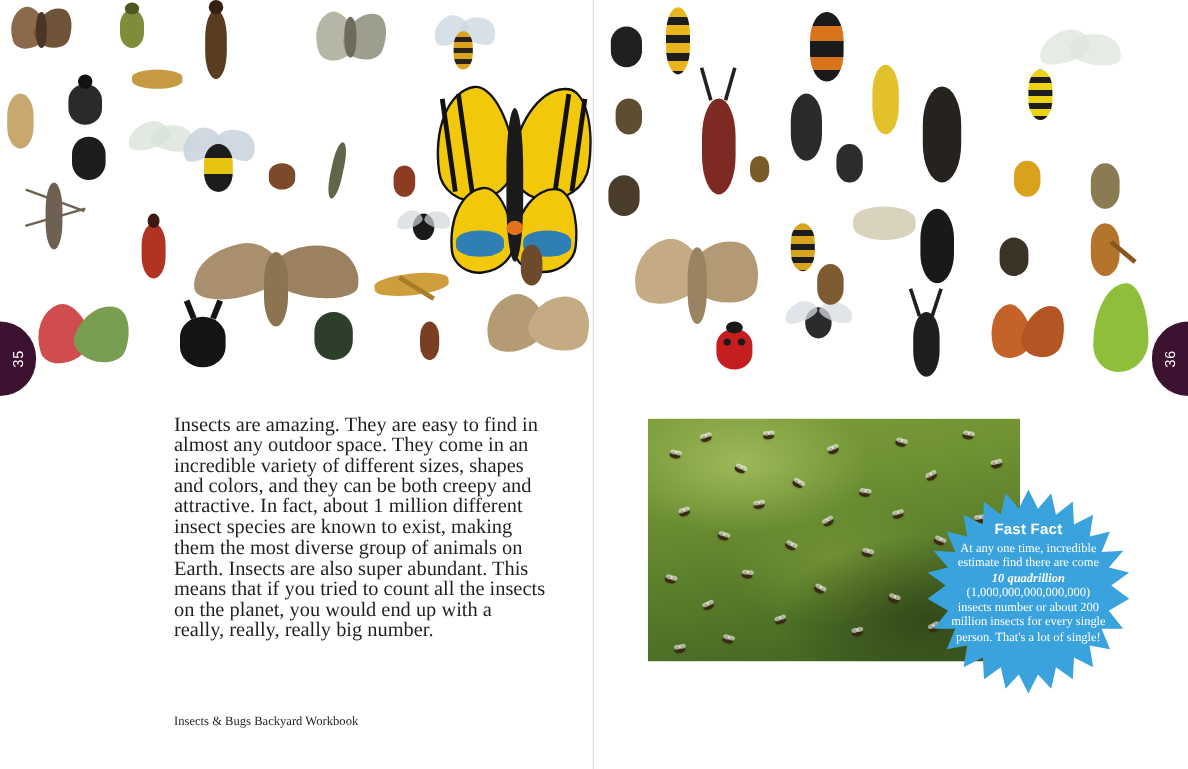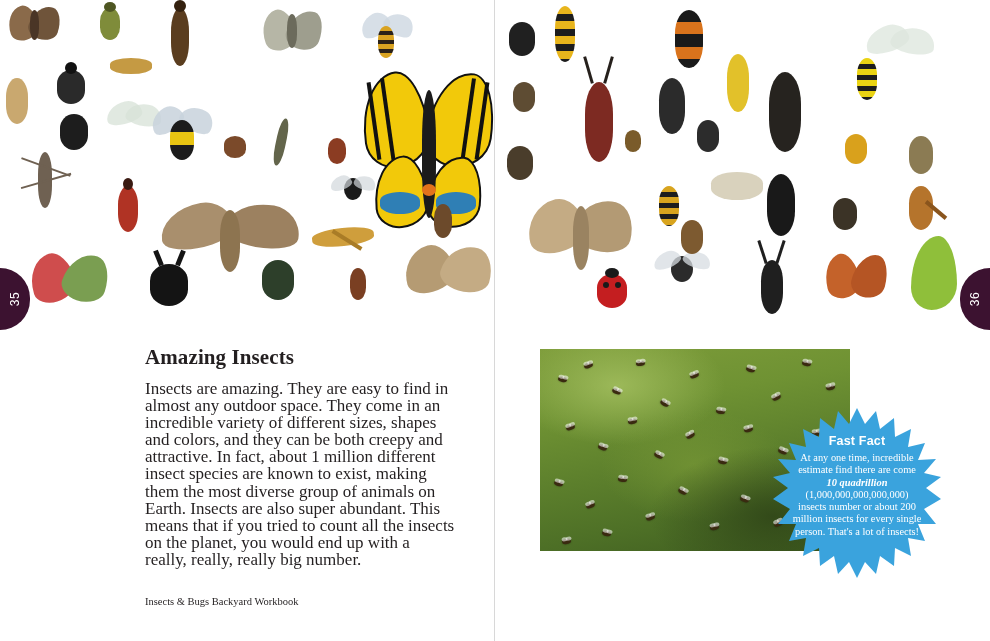--- a/index.html
+++ b/index.html
@@ -328,7 +328,6 @@
     </div>
 
     <div class="article">
-      <h1>Amazing Insects</h1>
       <p>Insects are amazing. They are easy to find in almost any outdoor space. They come in an incredible variety of different sizes, shapes and colors, and they can be both creepy and attractive. In fact, about 1 million different insect species are known to exist, making them the most diverse group of animals on Earth. Insects are also super abundant. This means that if you tried to count all the insects on the planet, you would end up with a really, really, really big number.</p>
     </div>
 

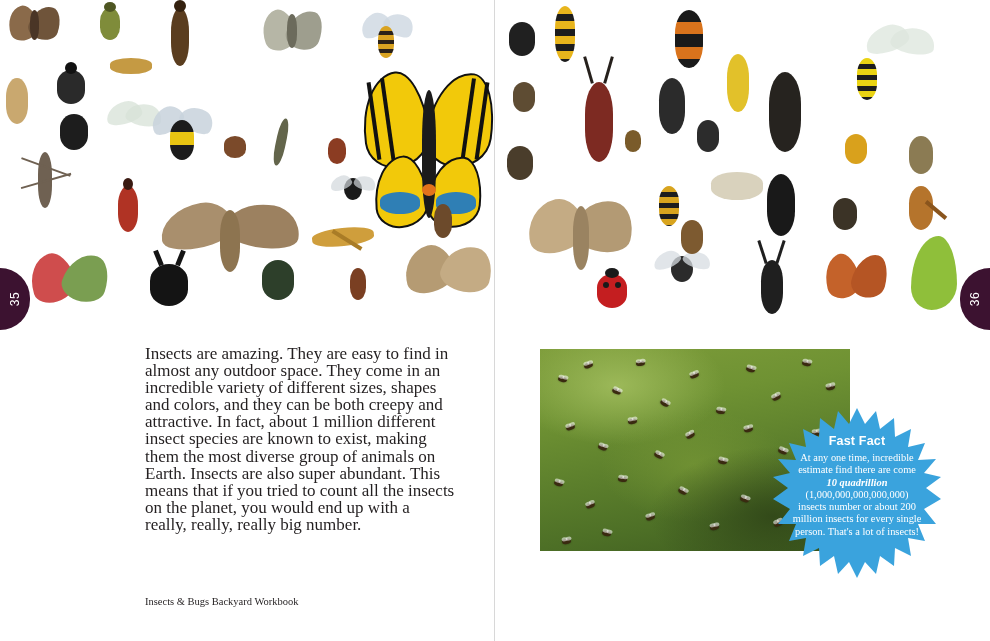--- a/index.html
+++ b/index.html
@@ -517,7 +517,7 @@
           <span>insects number or about</span>
           <span>200 million insects for</span>
           <span>every single person. That's</span>
-          <span>a lot of insects!</span>
+          <span>a lot of single!</span>
         </div>
       </div>
     </div>

